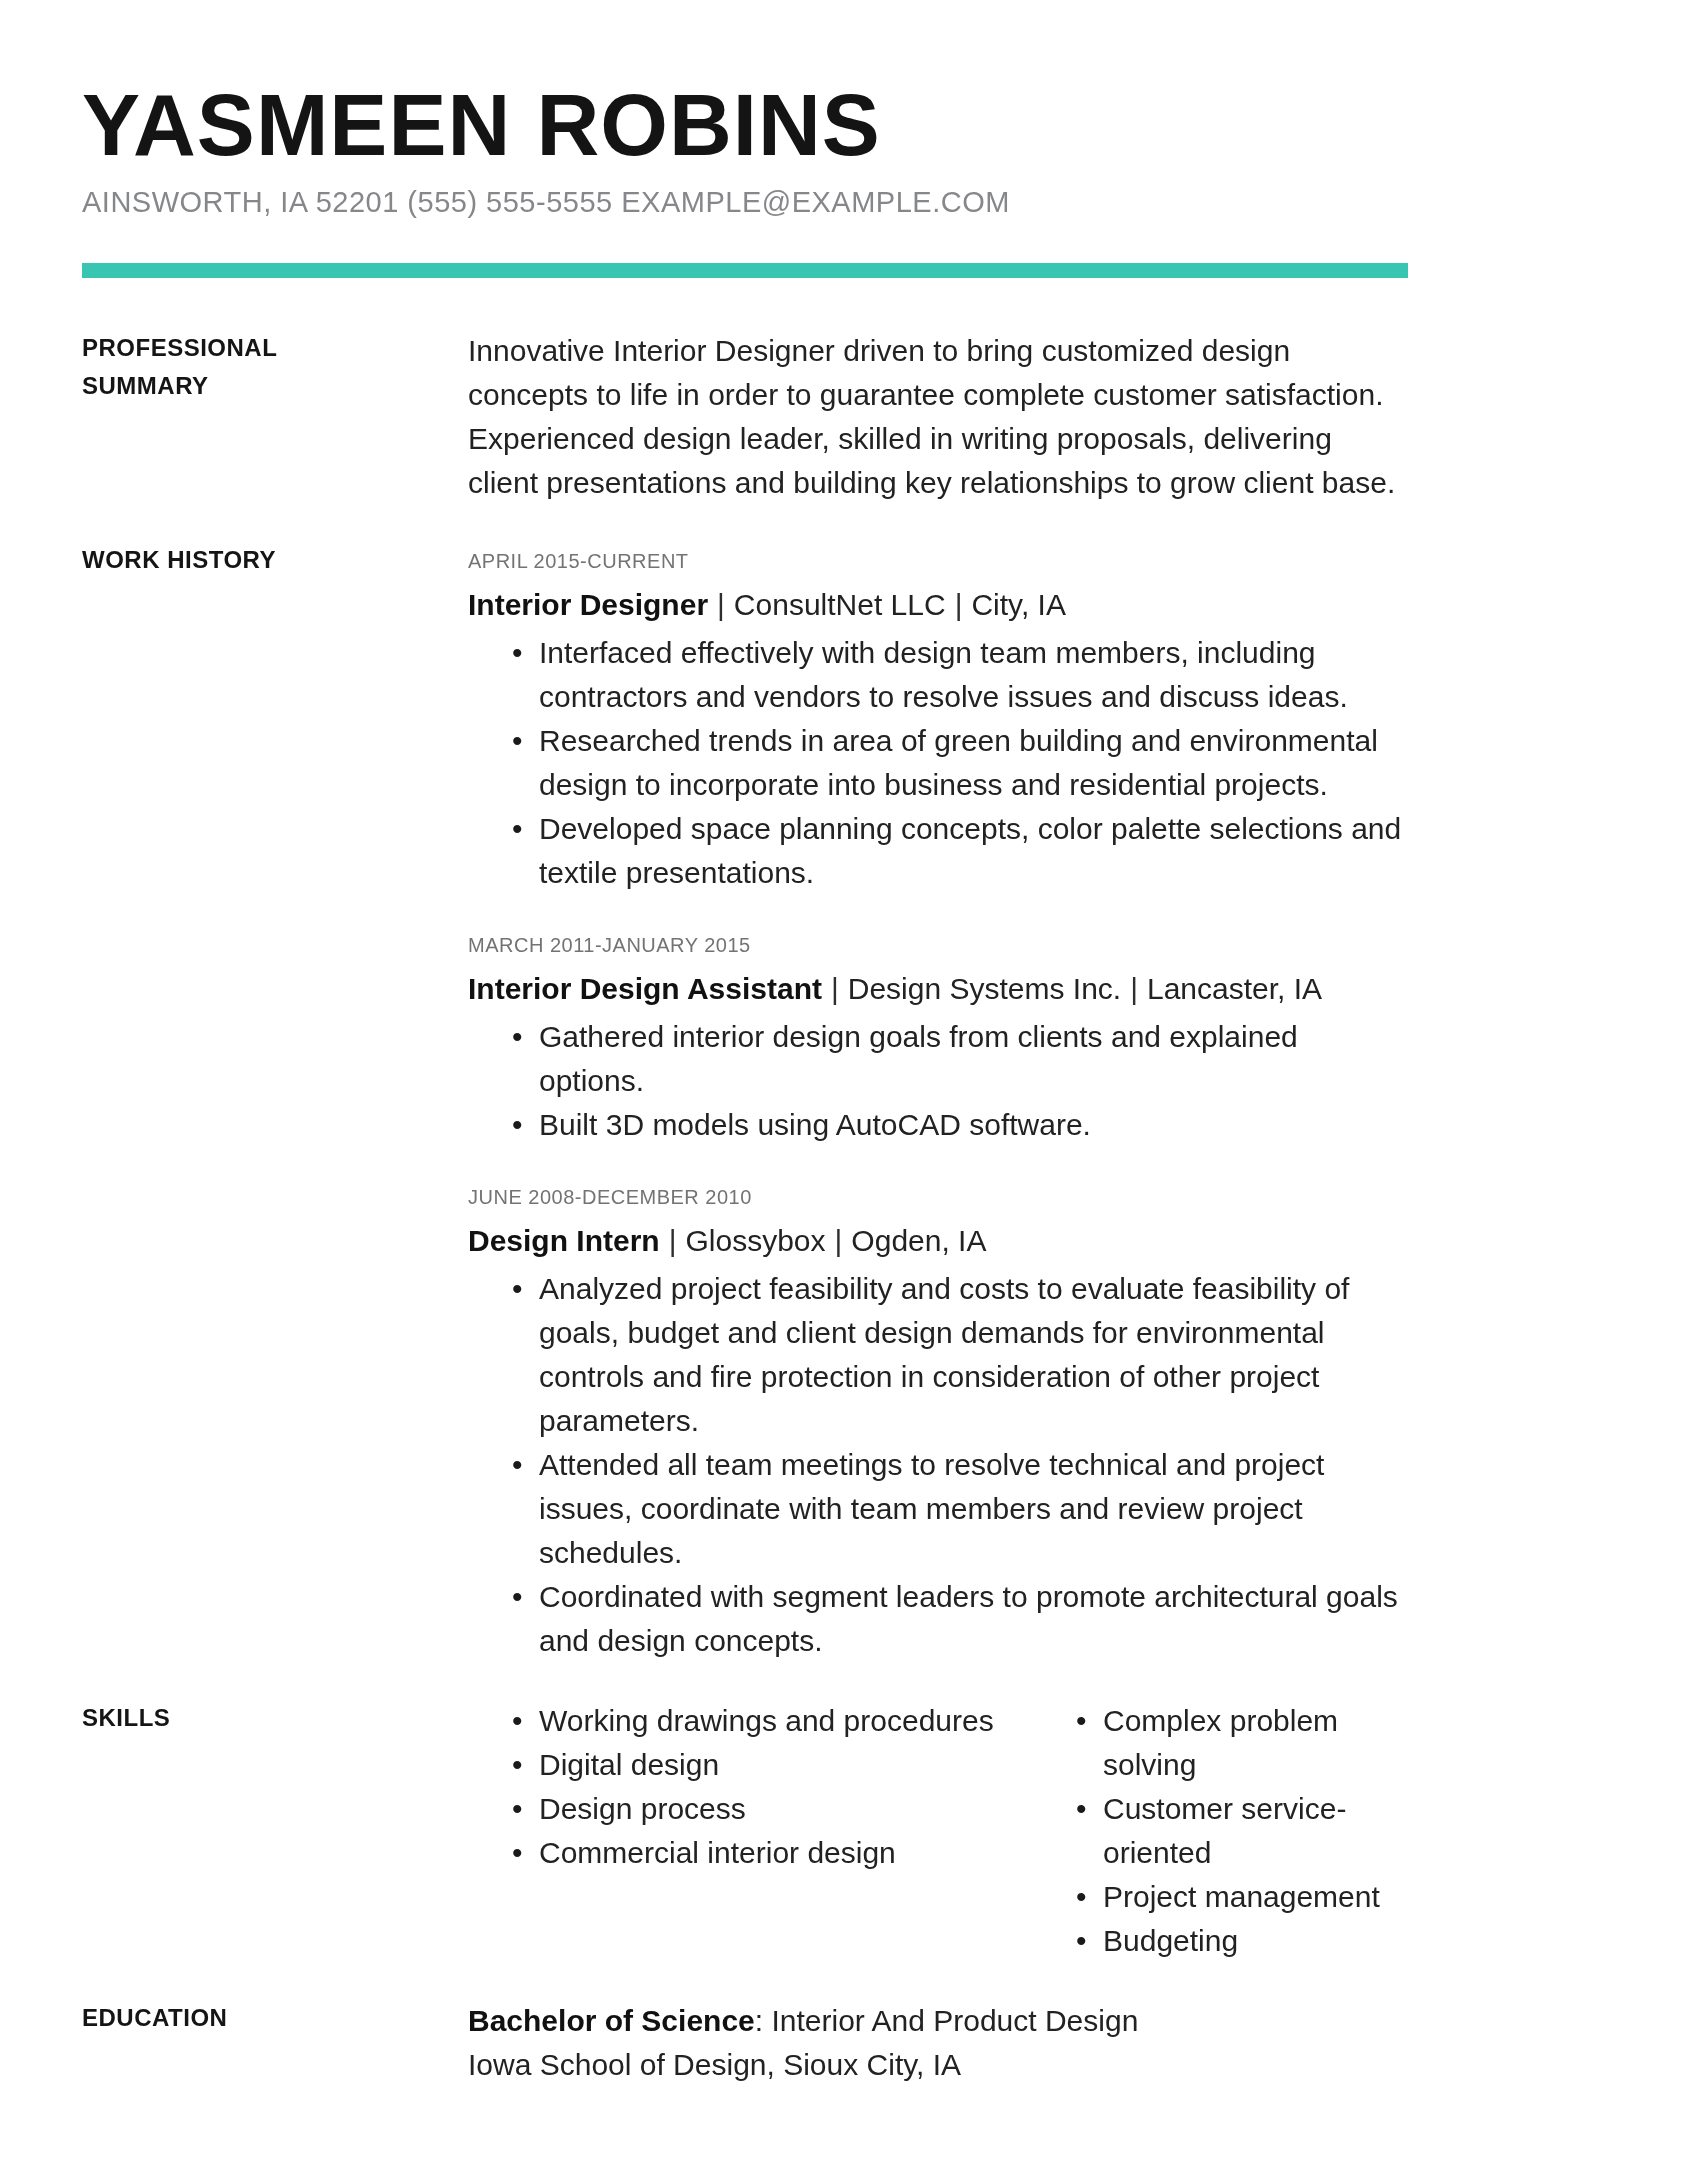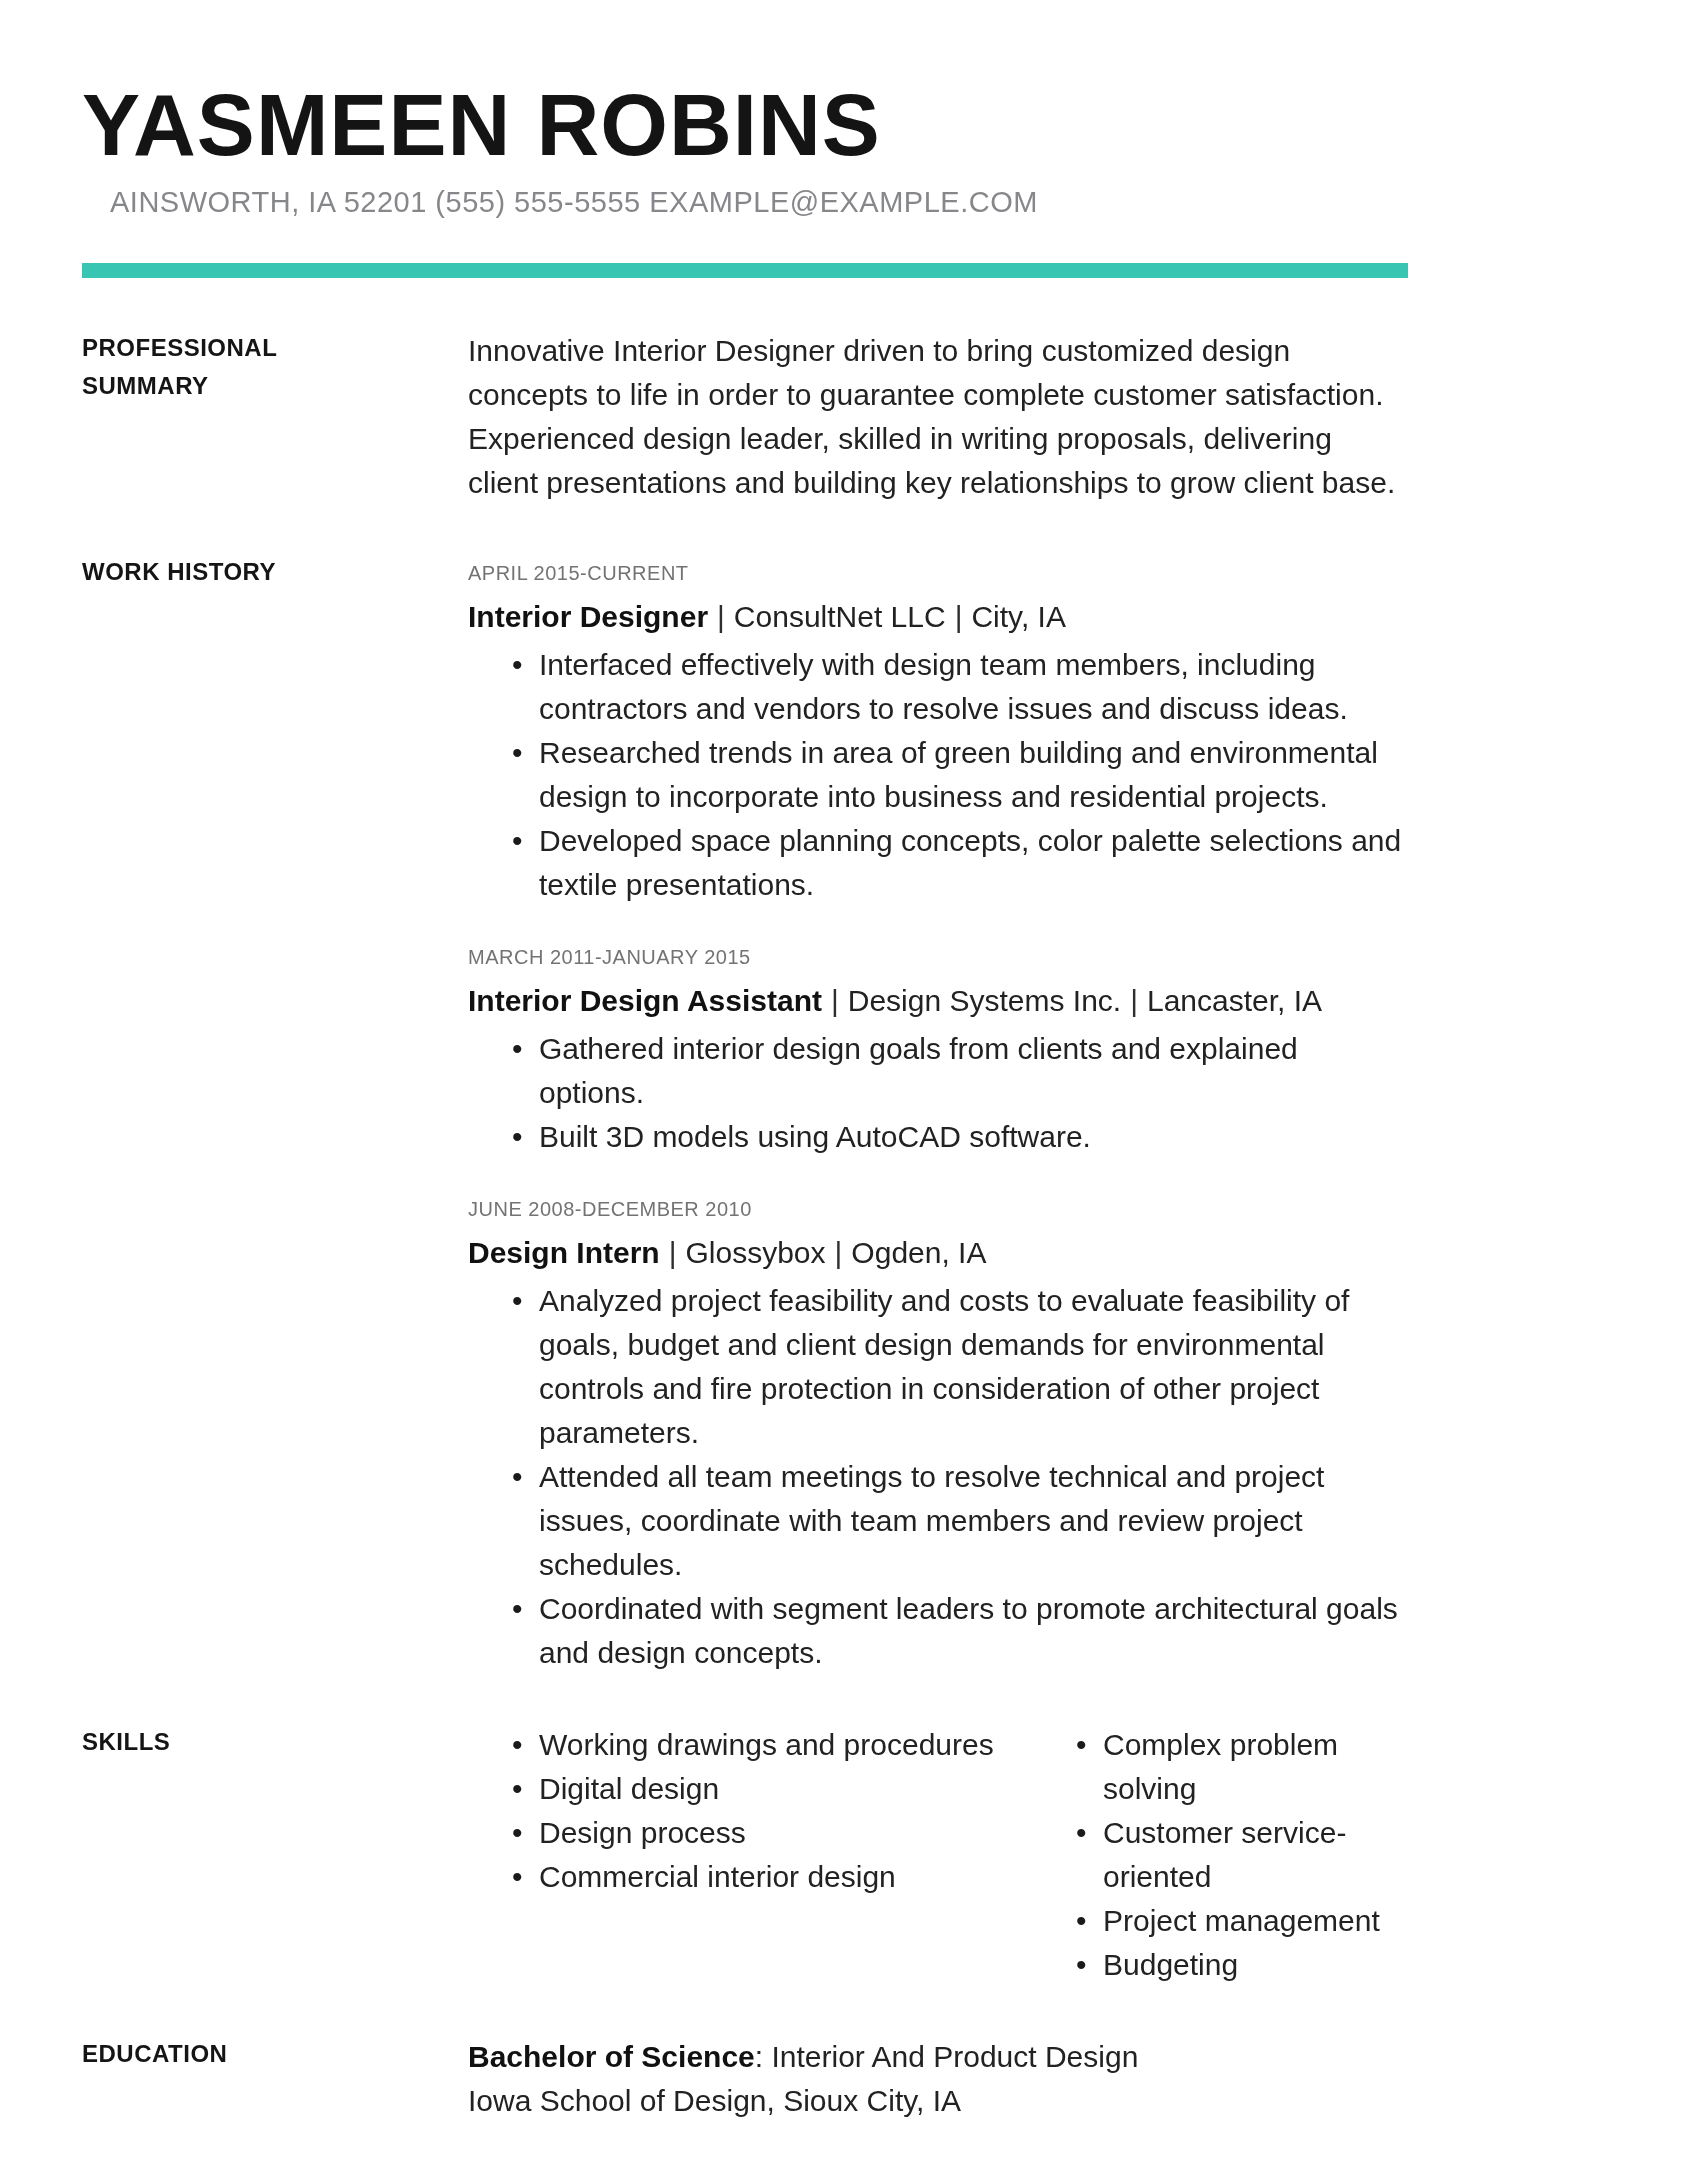--- a/index.html
+++ b/index.html
@@ -26,7 +26,6 @@
     font-size: 29px;
     letter-spacing: 0.5px;
     color: #86878a;
-    margin-left: 28px;
   }
   .divider {
     margin-top: 44px;

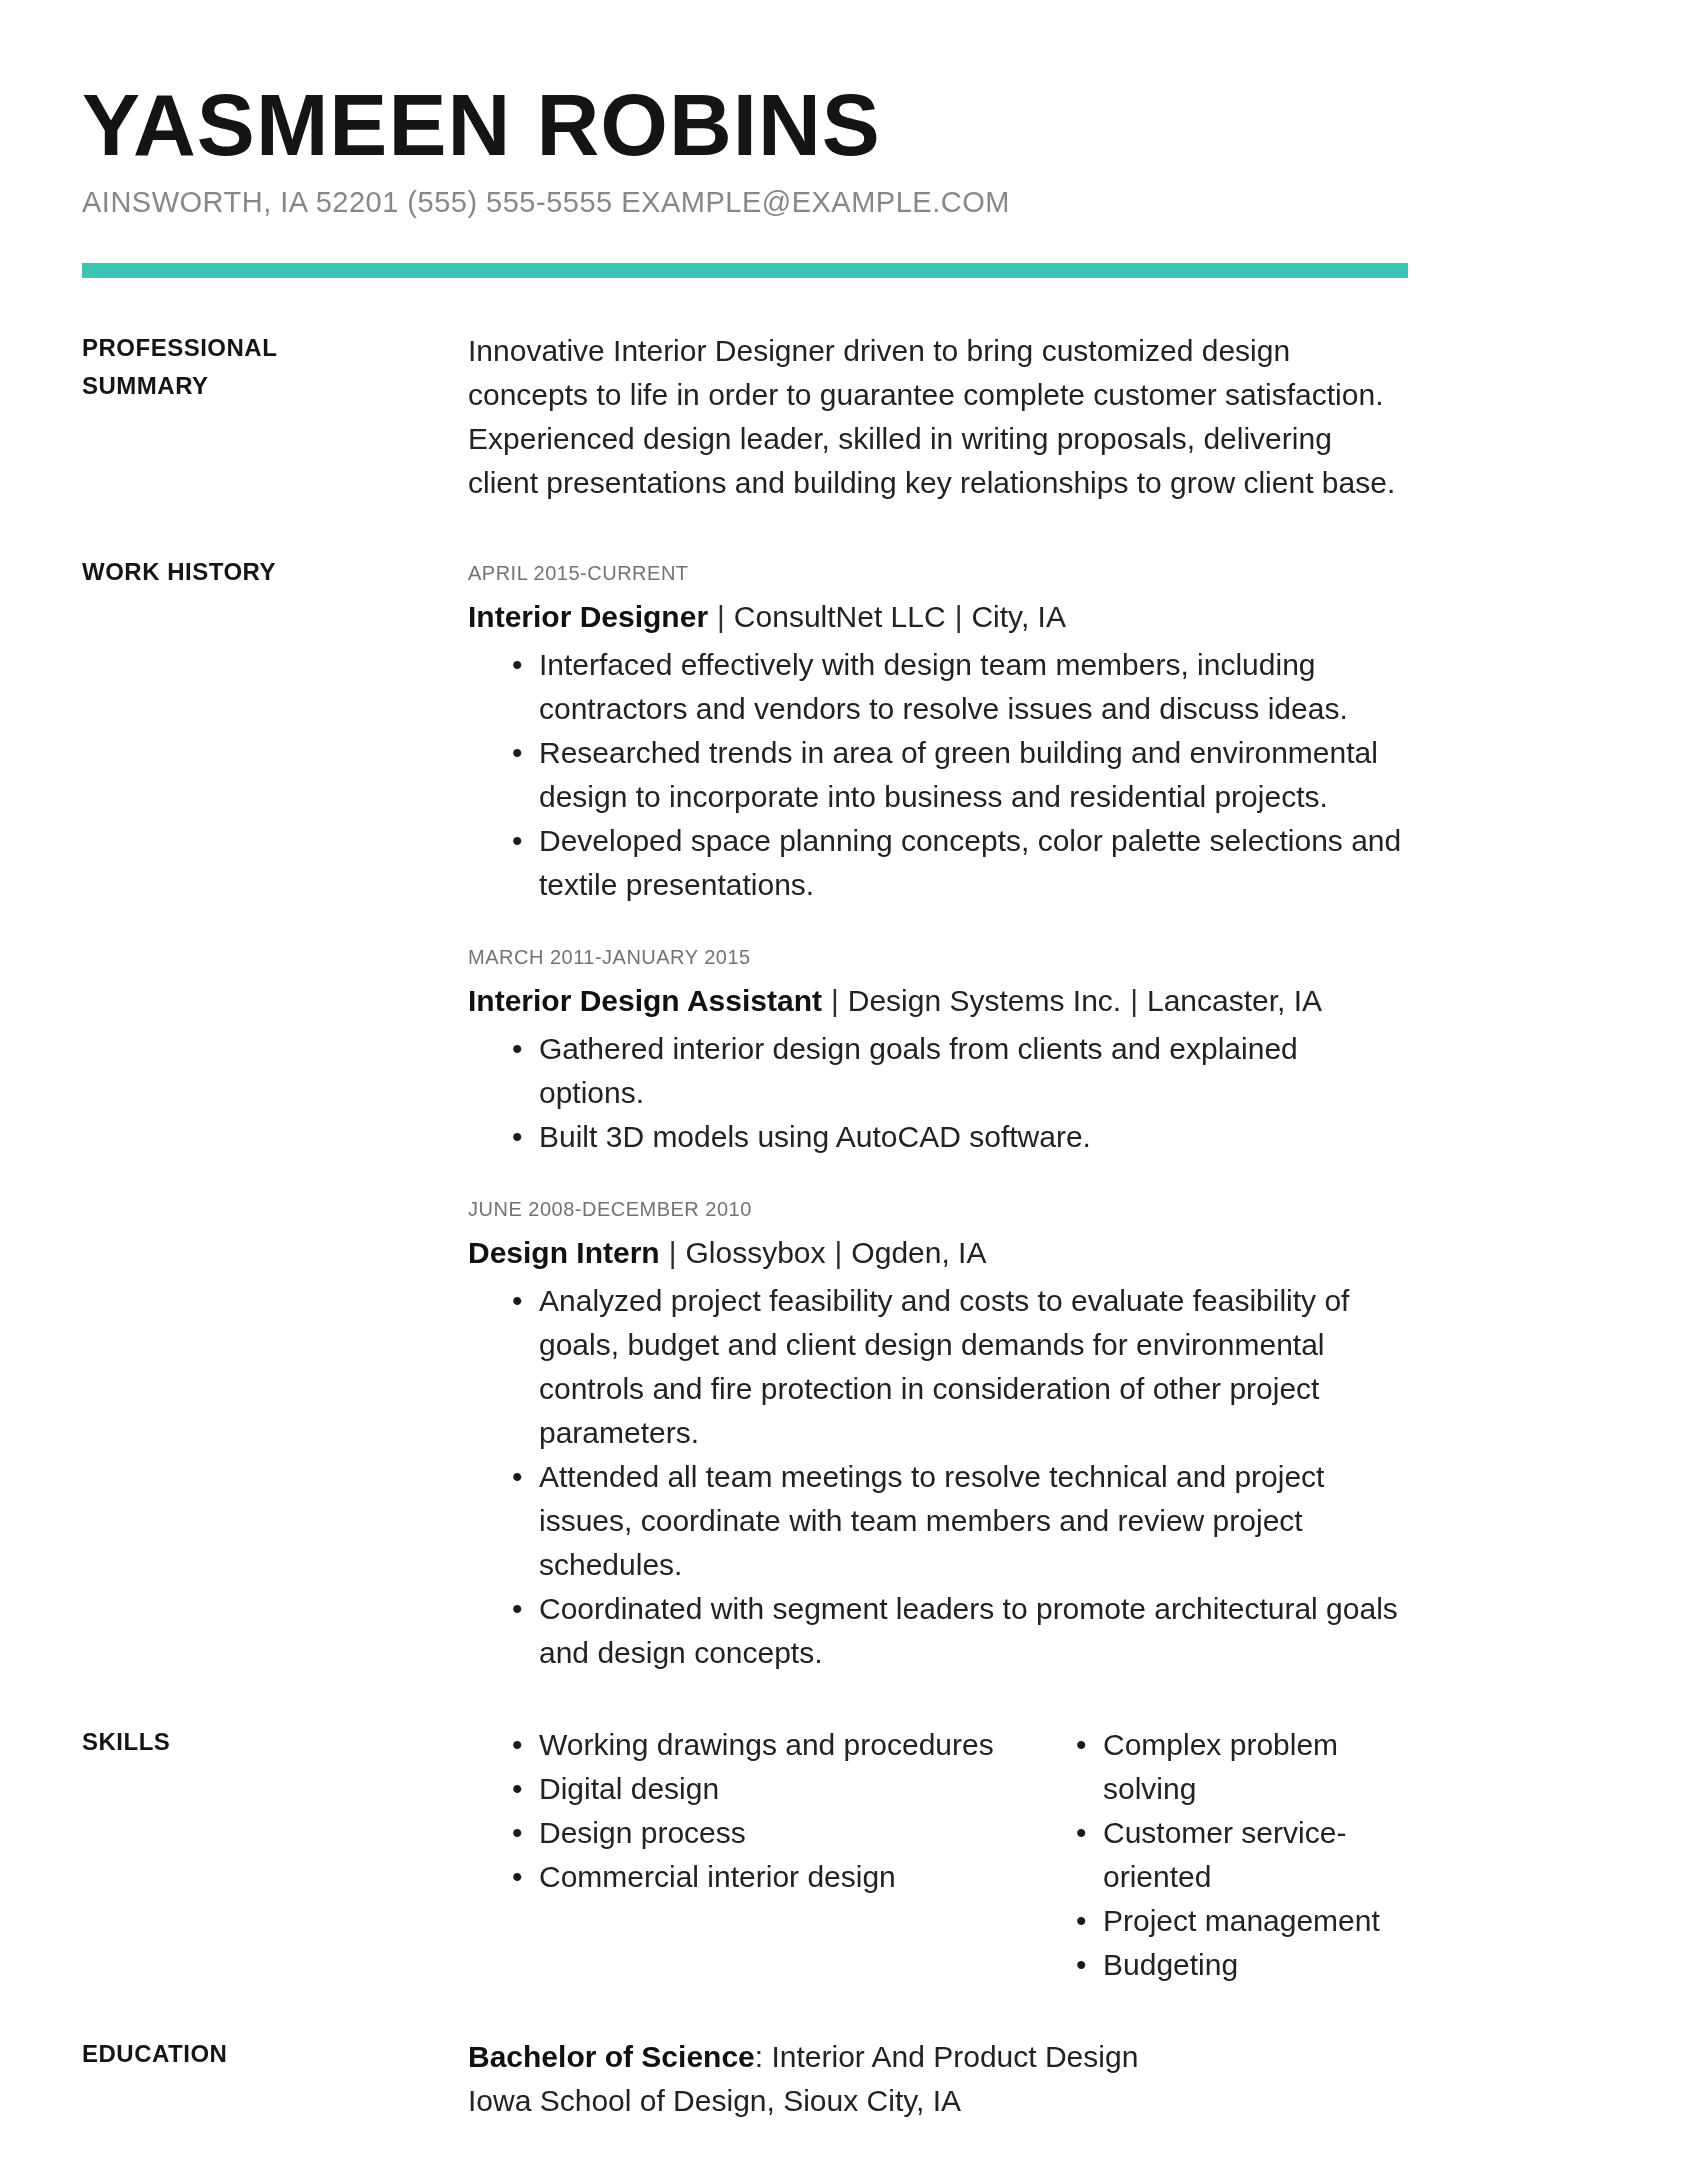--- a/index.html
+++ b/index.html
@@ -36,7 +36,7 @@
     display: grid;
     grid-template-columns: 386px 1fr;
     align-items: start;
-    margin-top: 48px;
+    margin-top: 36px;
   }
   .section.first { margin-top: 51px; }
   .heading {

